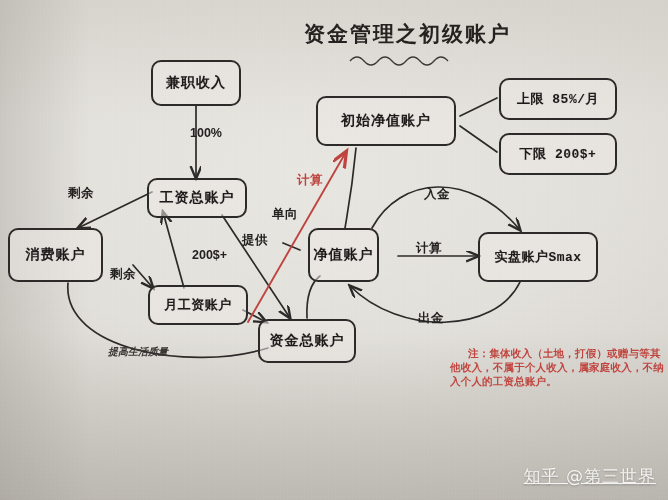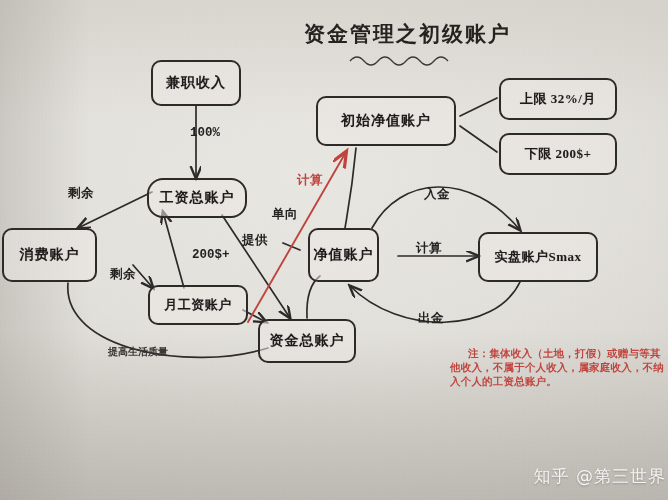--- a/index.html
+++ b/index.html
@@ -63,7 +63,7 @@
     font-size: 14px;
     letter-spacing: 1px;
     white-space: nowrap;
-    font-family: Liberation Serif, serif;
+    font-family: Liberation Mono, monospace;
     font-weight: 600;
     text-shadow: 0 0 1px rgba(80,78,74,.25);
   }

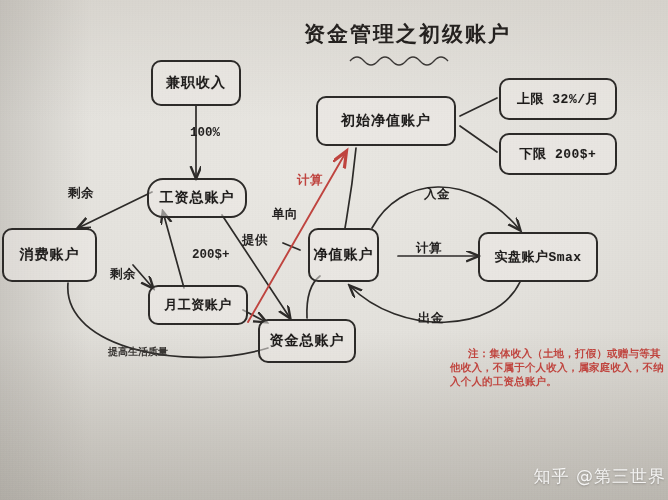--- a/index.html
+++ b/index.html
@@ -209,7 +209,7 @@
   </div>
 
   <div class="node small" style="left:499px; top:78px; width:118px; height:42px;">
-    <span>上限  32%/月</span>
+    <span>上限  85%/月</span>
   </div>
 
   <div class="node small" style="left:499px; top:133px; width:118px; height:42px;">

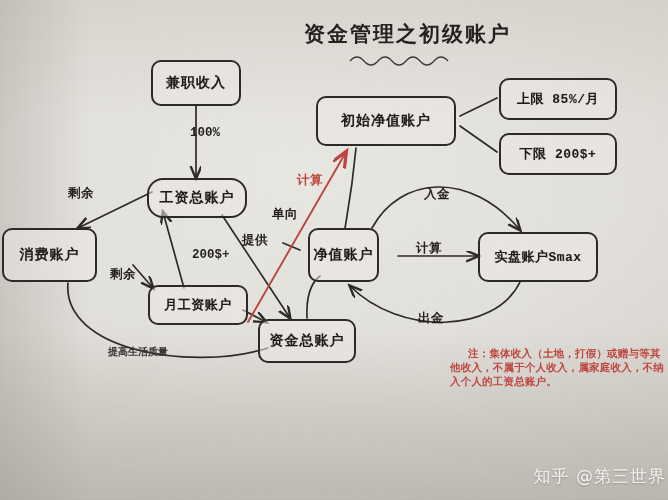--- a/index.html
+++ b/index.html
@@ -78,7 +78,7 @@
     white-space: nowrap;
     letter-spacing: .5px;
   }
-  .edge-label.latin { font-family: Liberation Mono, monospace; letter-spacing:0; }
+  .edge-label.latin { font-family: Liberation Sans, sans-serif; letter-spacing:0; }
   .edge-label.red { color: #c0443f; }
   .edge-label.tiny { font-size: 10px; color: #3a3734; letter-spacing:0; }
 

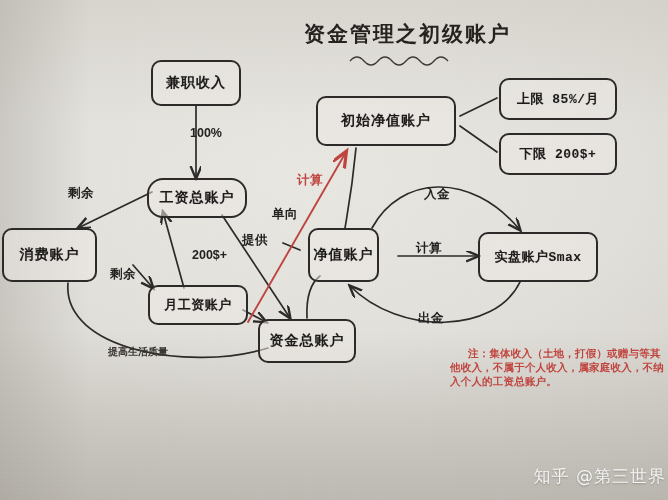--- a/index.html
+++ b/index.html
@@ -188,7 +188,7 @@
     <span>兼职收入</span>
   </div>
 
-  <div class="node" style="left:147px; top:178px; width:100px; height:40px;border-radius:16px;">
+  <div class="node" style="left:147px; top:178px; width:100px; height:40px;">
     <span>工资总账户</span>
   </div>
 

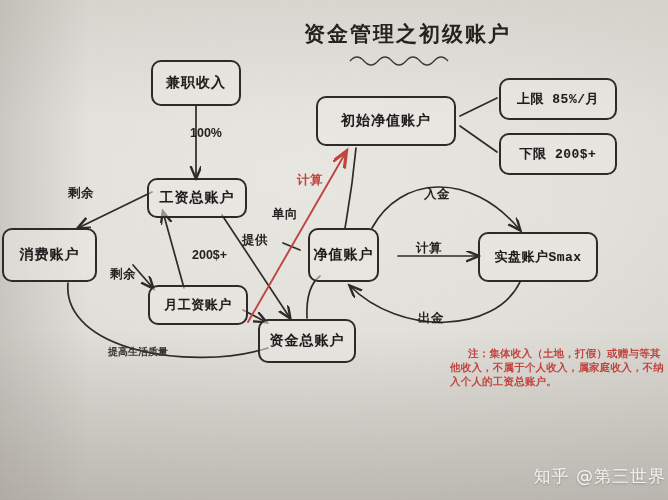--- a/index.html
+++ b/index.html
@@ -192,7 +192,7 @@
     <span>工资总账户</span>
   </div>
 
-  <div class="node" style="left:2px; top:228px; width:95px; height:54px;">
+  <div class="node" style="left:8px; top:228px; width:95px; height:54px;">
     <span>消费账户</span>
   </div>
 

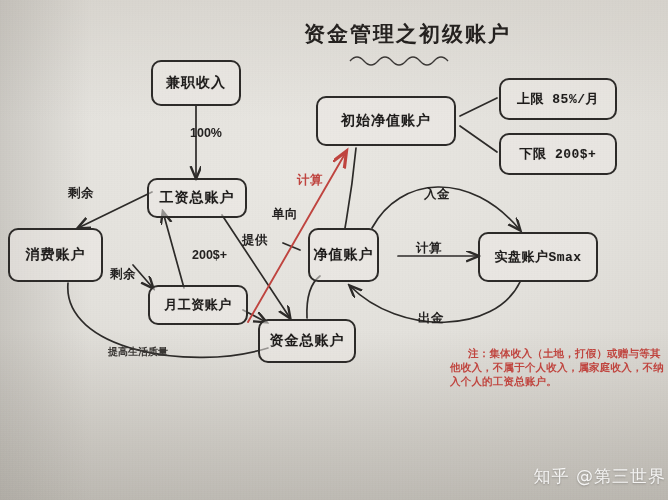--- a/index.html
+++ b/index.html
@@ -244,7 +244,7 @@
 
   <div class="edge-label" style="left:416px; top:240px;">计算</div>
 
-  <div class="edge-label tiny" style="left:108px; top:345px;">提高生活质量</div>
+  <div class="edge-label tiny" style="left:108px; top:345px;font-style:italic;">提高生活质量</div>
 
   <div id="note">注：集体收入（土地，打假）或赠与等其他收入，不属于个人收入，属家庭收入，不纳入个人的工资总账户。</div>
 

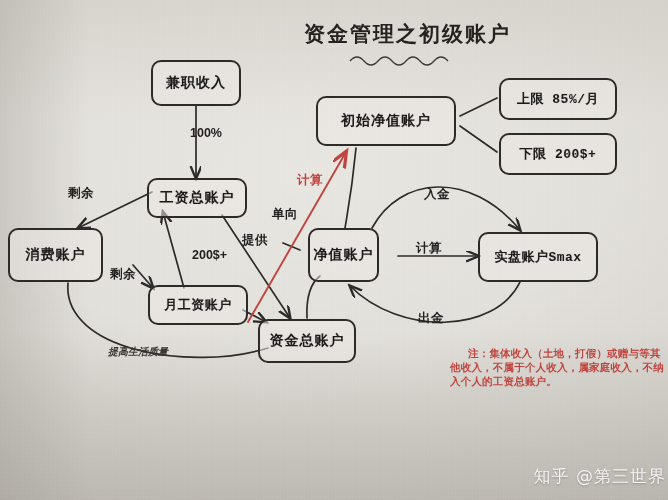--- a/index.html
+++ b/index.html
@@ -111,7 +111,7 @@
 
   #watermark {
     position: absolute;
-    right: 2px;
+    right: 12px;
     bottom: 12px;
     color: rgba(255,255,255,.88);
     font-size: 17px;
@@ -119,6 +119,7 @@
     font-family: "DejaVu Sans", "Liberation Sans", sans-serif;
     text-shadow: 0 1px 2px rgba(0,0,0,.25);
     white-space: nowrap;
+    text-decoration: underline;
   }
 </style>
 </head>

